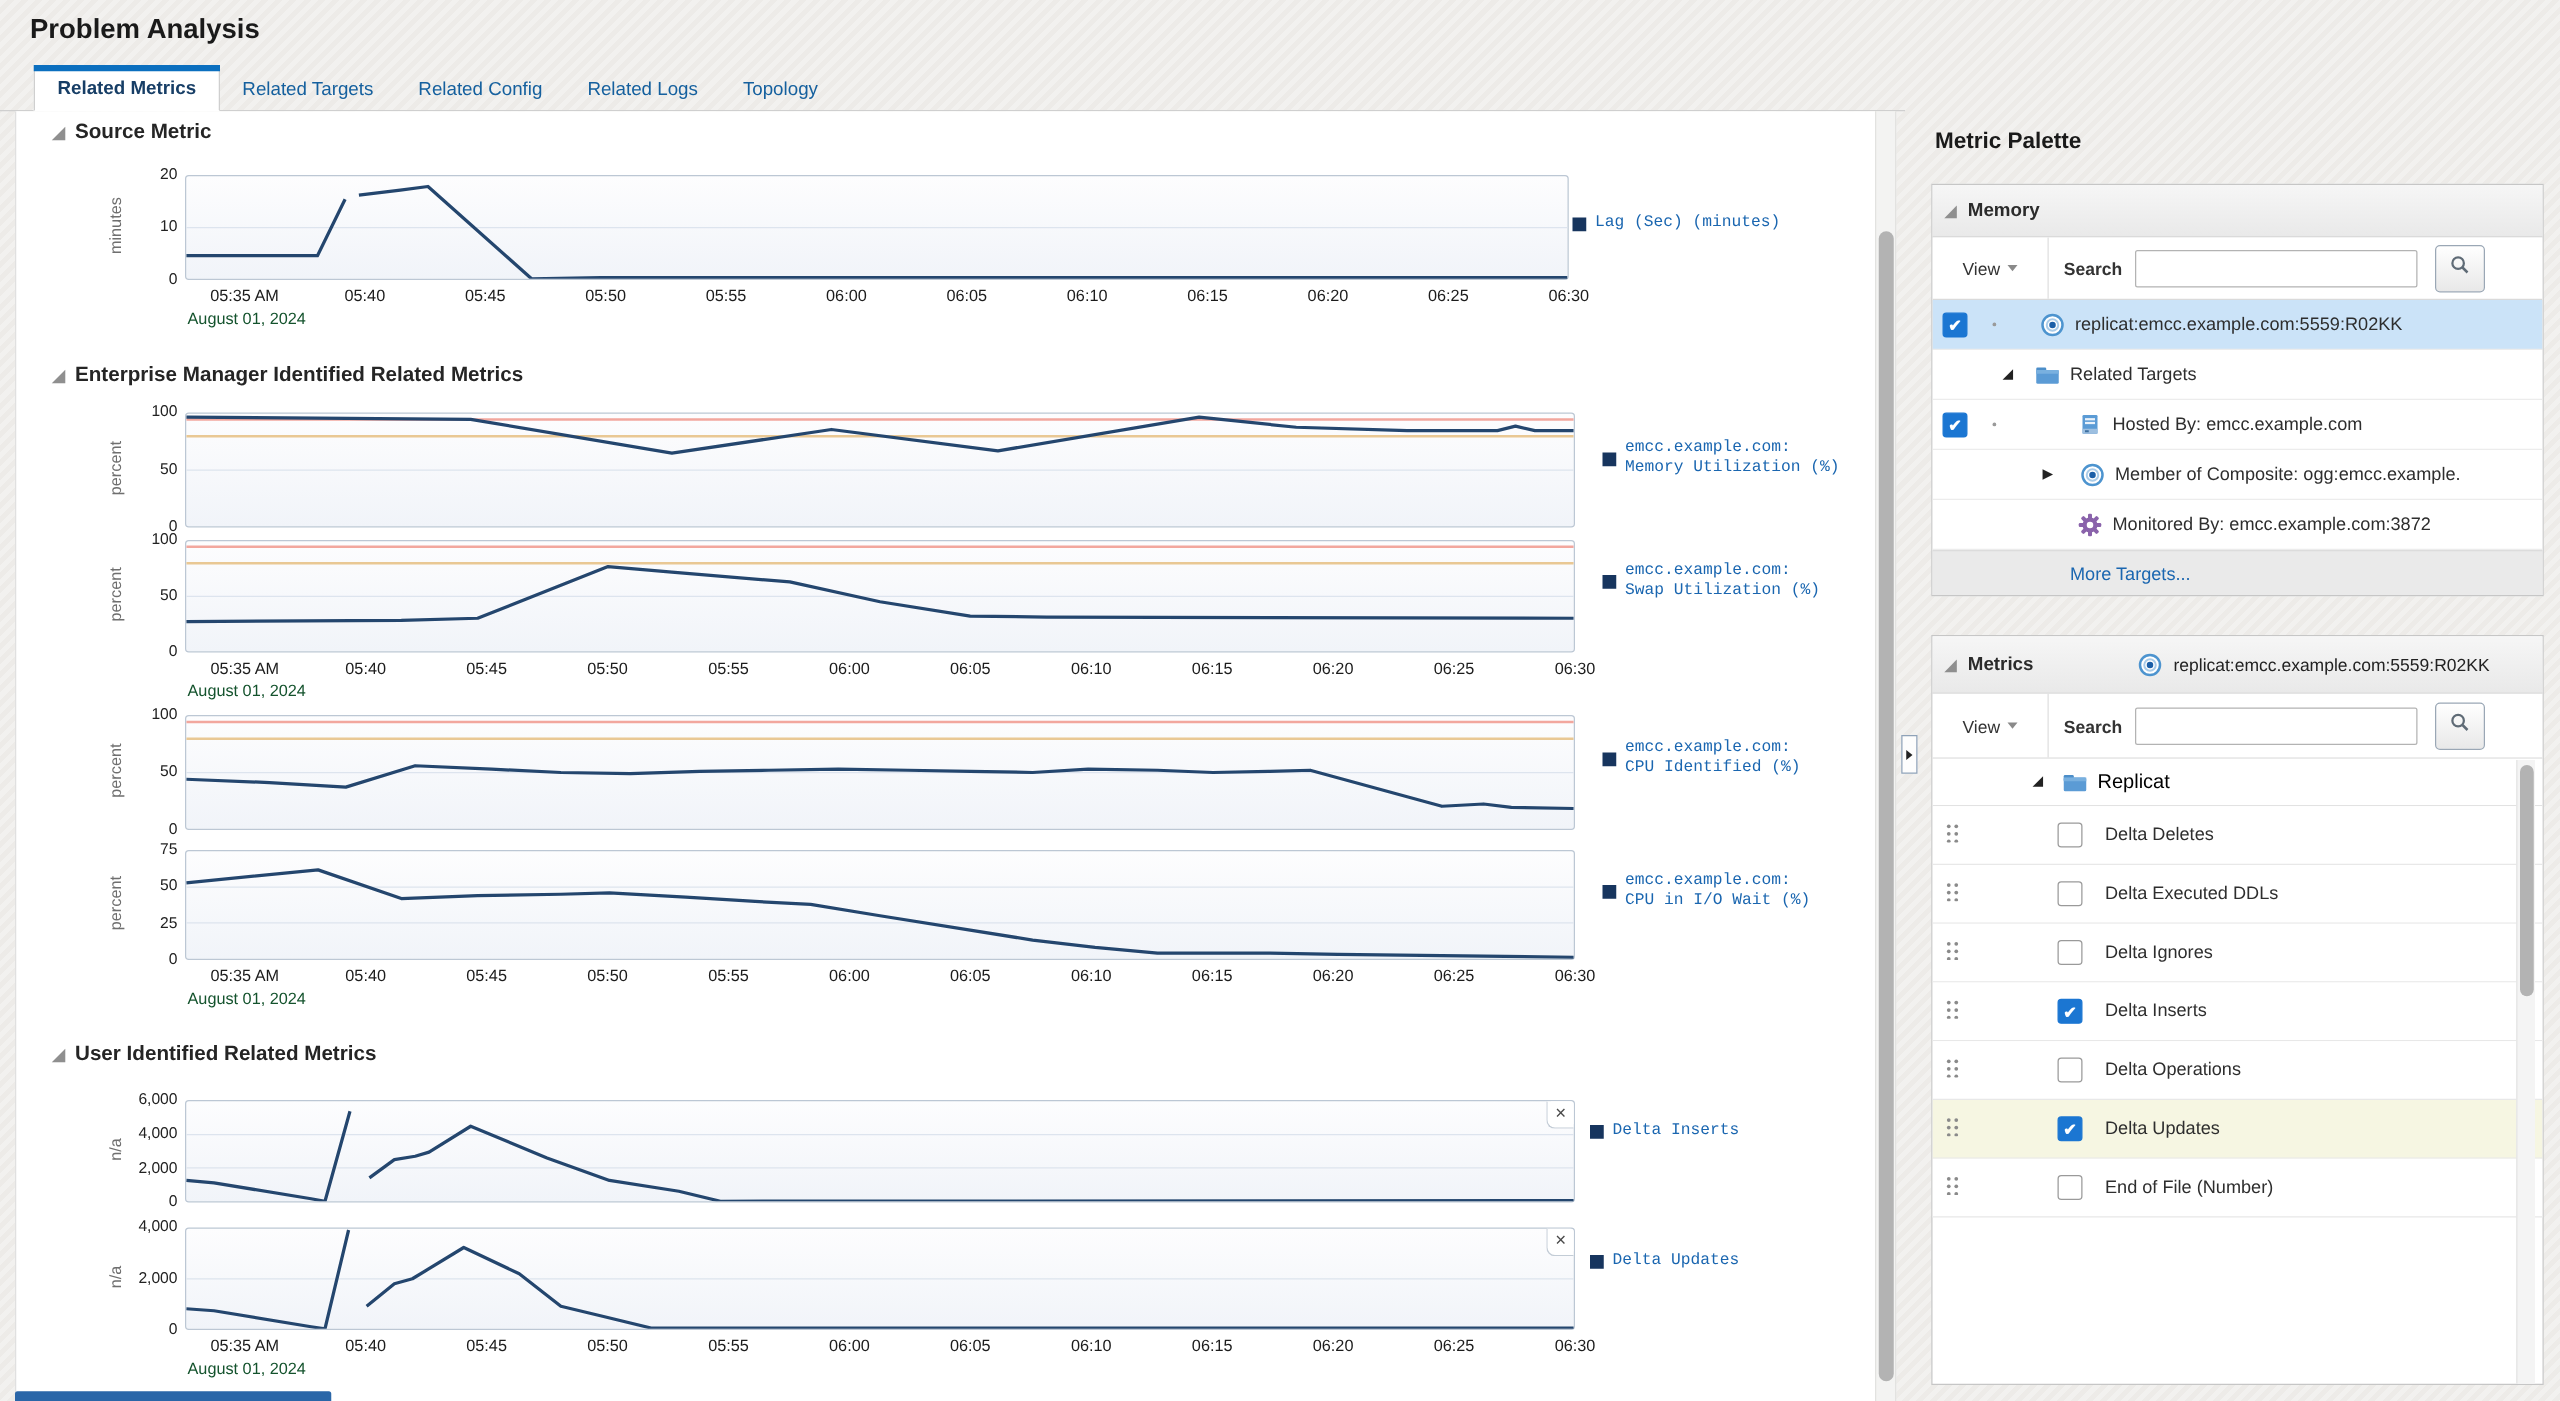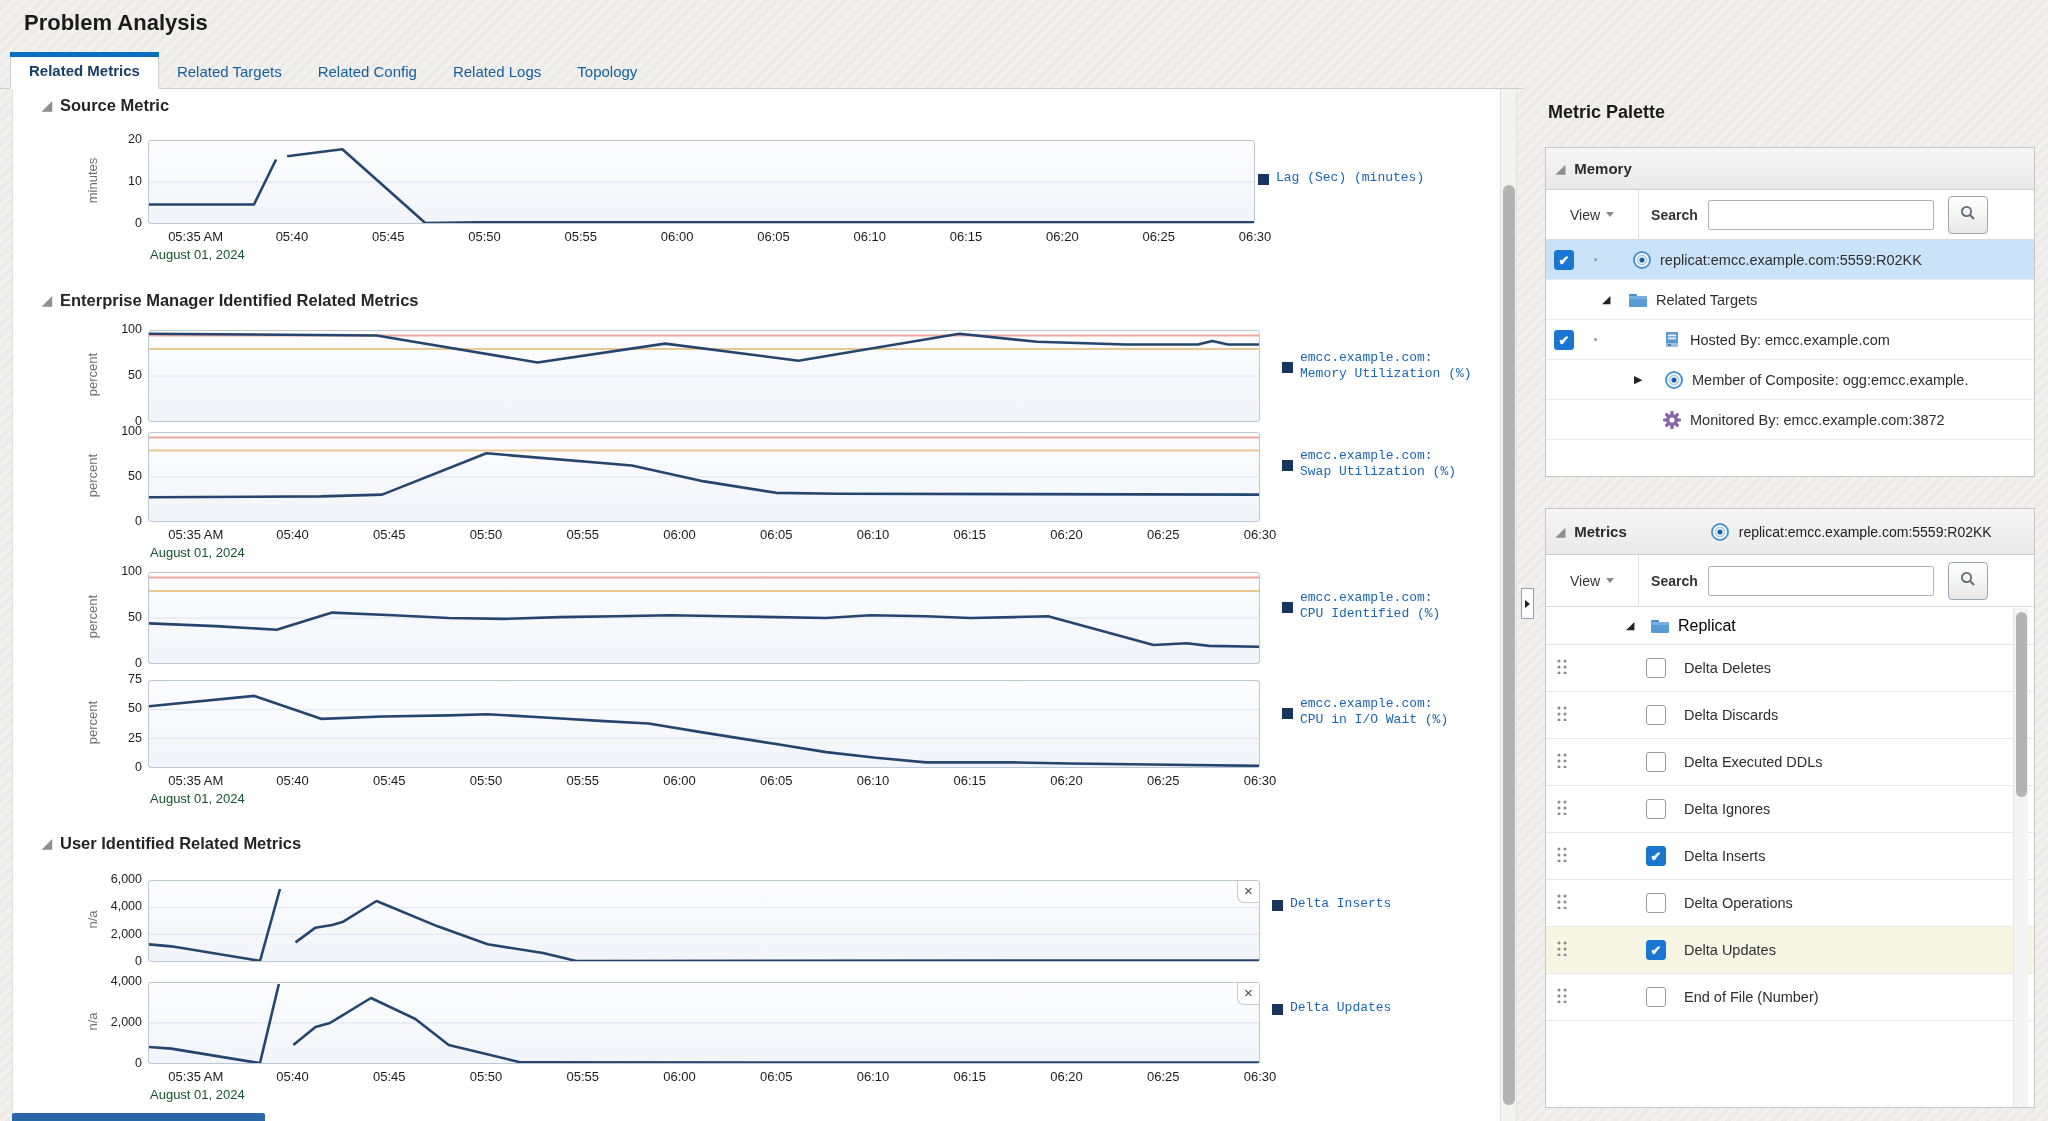--- a/index.html
+++ b/index.html
@@ -13,7 +13,7 @@
 
   
   .page-title { position:absolute; left:24px; top:10px; font-size:22px; font-weight:bold; color:#1a1a1a; }
-  #tabbar { position:absolute; left:10px; top:48px; height:41px; display:flex; align-items:flex-end; }
+  #tabbar { position:absolute; left:27px; top:48px; height:41px; display:flex; align-items:flex-end; }
   #tabbar-underline { position:absolute; left:0; top:88px; width:1524px; height:1px; background:#cfcfcf; }
   .tab { position:relative; font-size:15px; color:#15609e; padding:10px 18px 9px 18px; cursor:pointer; white-space:nowrap; }
   .tab.active {

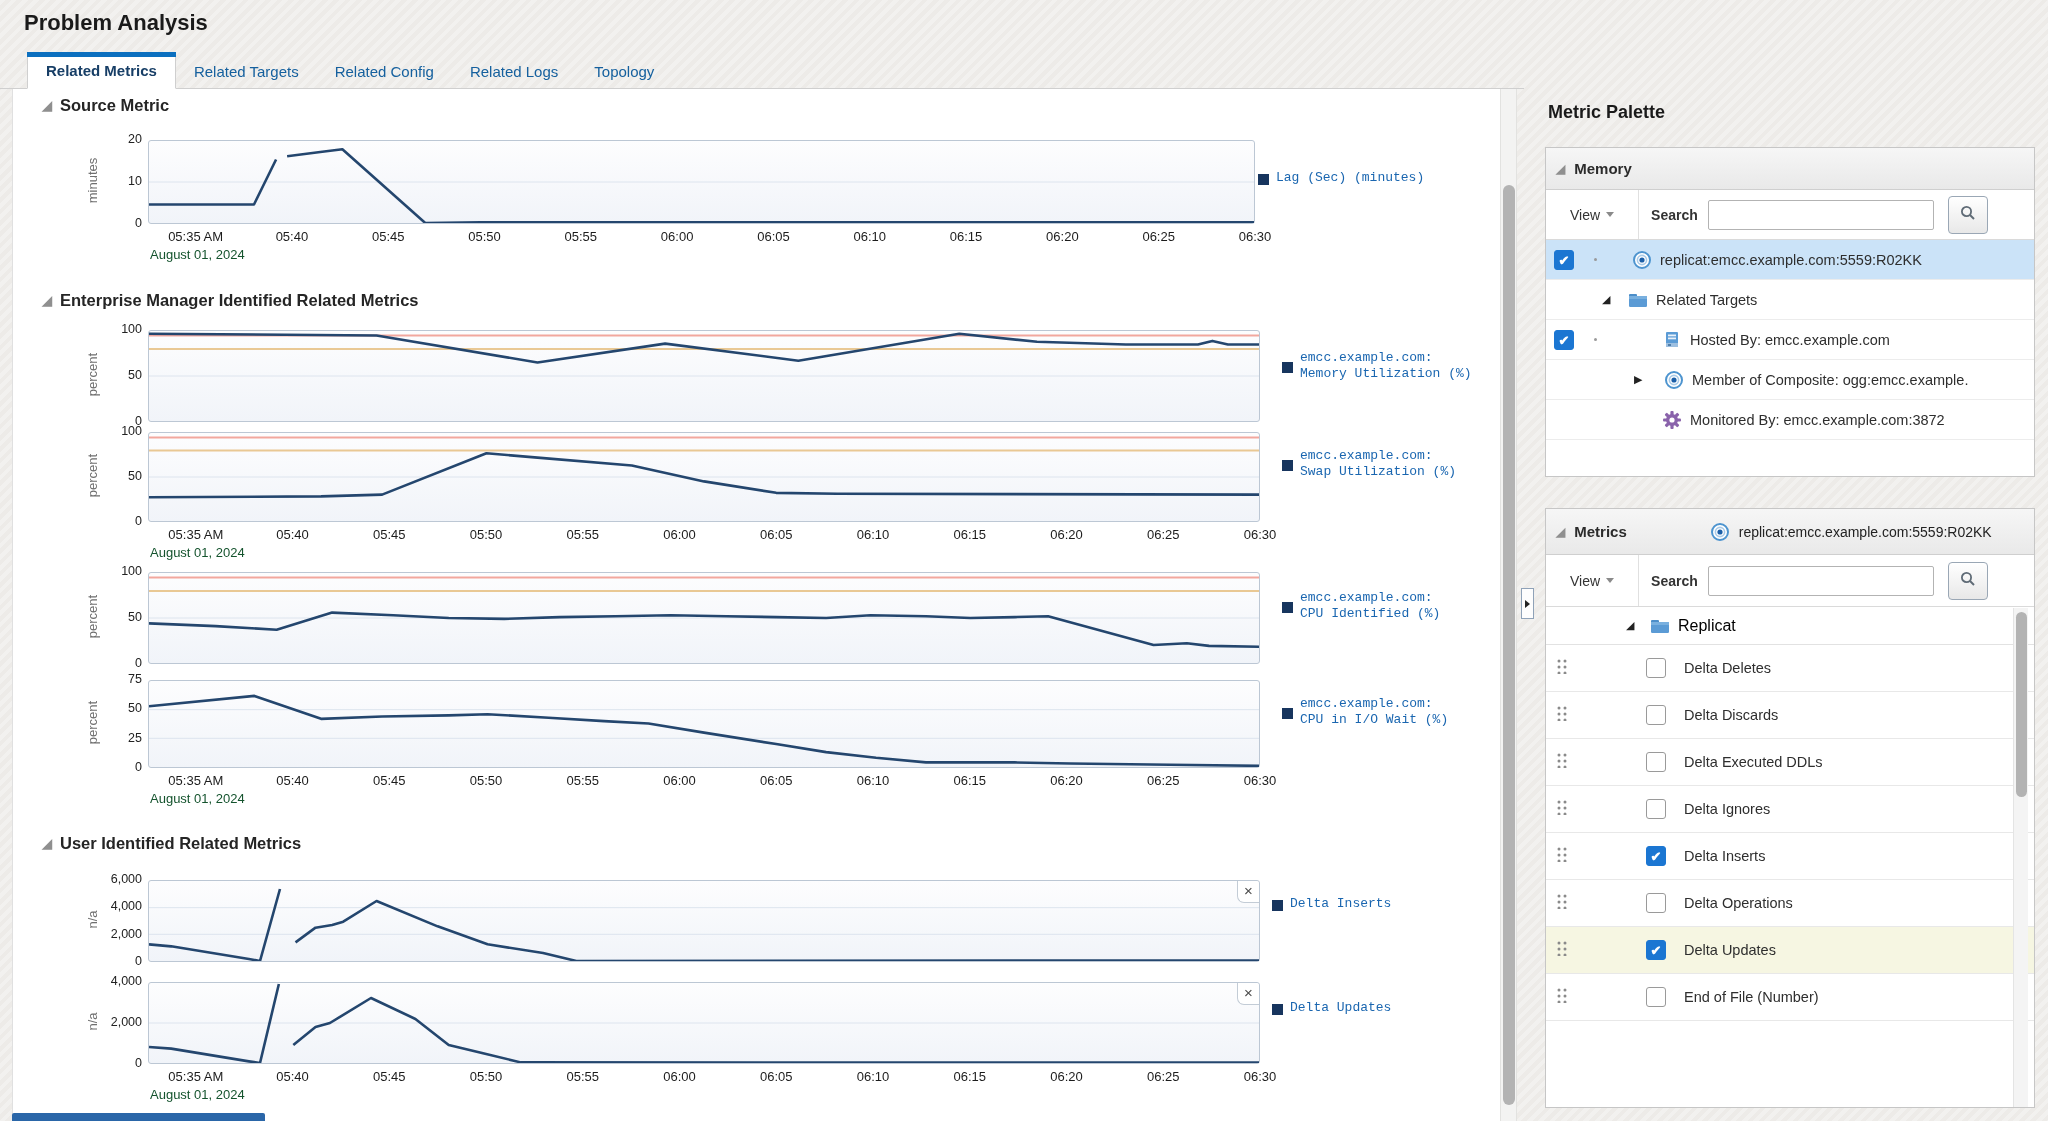--- a/index.html
+++ b/index.html
@@ -386,6 +386,9 @@
             </svg></span>
           <span class="lbl" style="position: absolute; left: 144px; right: 6px;">Monitored By: emcc.example.com:3872</span>
         </div>
+        <div class="trow more">
+          <span class="link" style="margin-left: 110px;">More Targets...</span>
+        </div>
       </div>
       <div class="pbox" style="top: 508px; height: 600px;">
         <div class="pbox-header" style="height: 46px;">

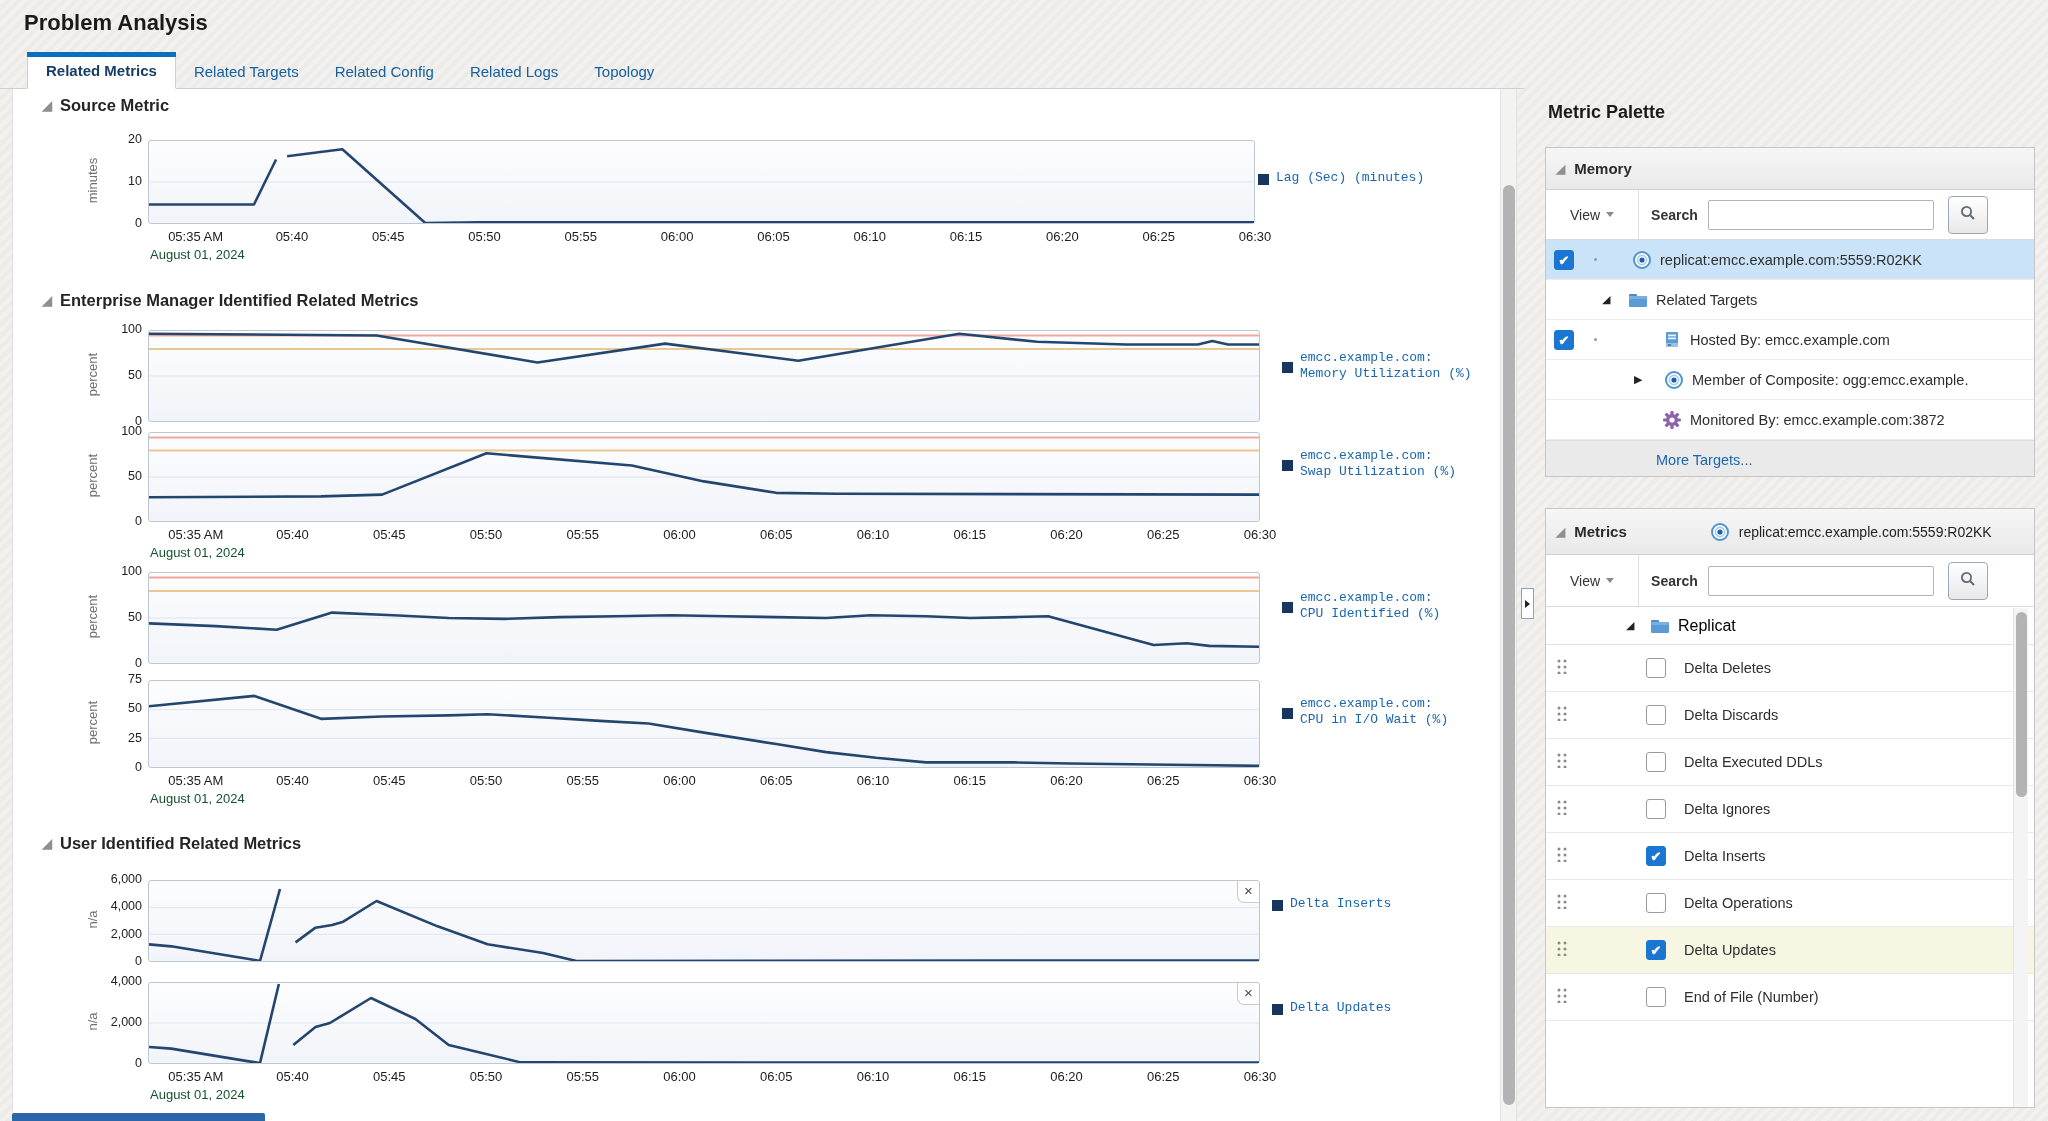--- a/index.html
+++ b/index.html
@@ -449,18 +449,6 @@
               <circle cx="9" cy="15" r="1.5" fill="#8a8a8a"></circle>
             </svg></span>
           <div class="cb" style="left: 100px;"></div>
-          <span class="lbl">Delta Discards</span>
-        </div>
-        <div class="mrow">
-          <span class="drag-handle"><svg width="12" height="16" viewBox="0 0 12 16">
-              <circle cx="3" cy="3" r="1.5" fill="#8a8a8a"></circle>
-              <circle cx="9" cy="3" r="1.5" fill="#8a8a8a"></circle>
-              <circle cx="3" cy="9" r="1.5" fill="#8a8a8a"></circle>
-              <circle cx="9" cy="9" r="1.5" fill="#8a8a8a"></circle>
-              <circle cx="3" cy="15" r="1.5" fill="#8a8a8a"></circle>
-              <circle cx="9" cy="15" r="1.5" fill="#8a8a8a"></circle>
-            </svg></span>
-          <div class="cb" style="left: 100px;"></div>
           <span class="lbl">Delta Executed DDLs</span>
         </div>
         <div class="mrow">

